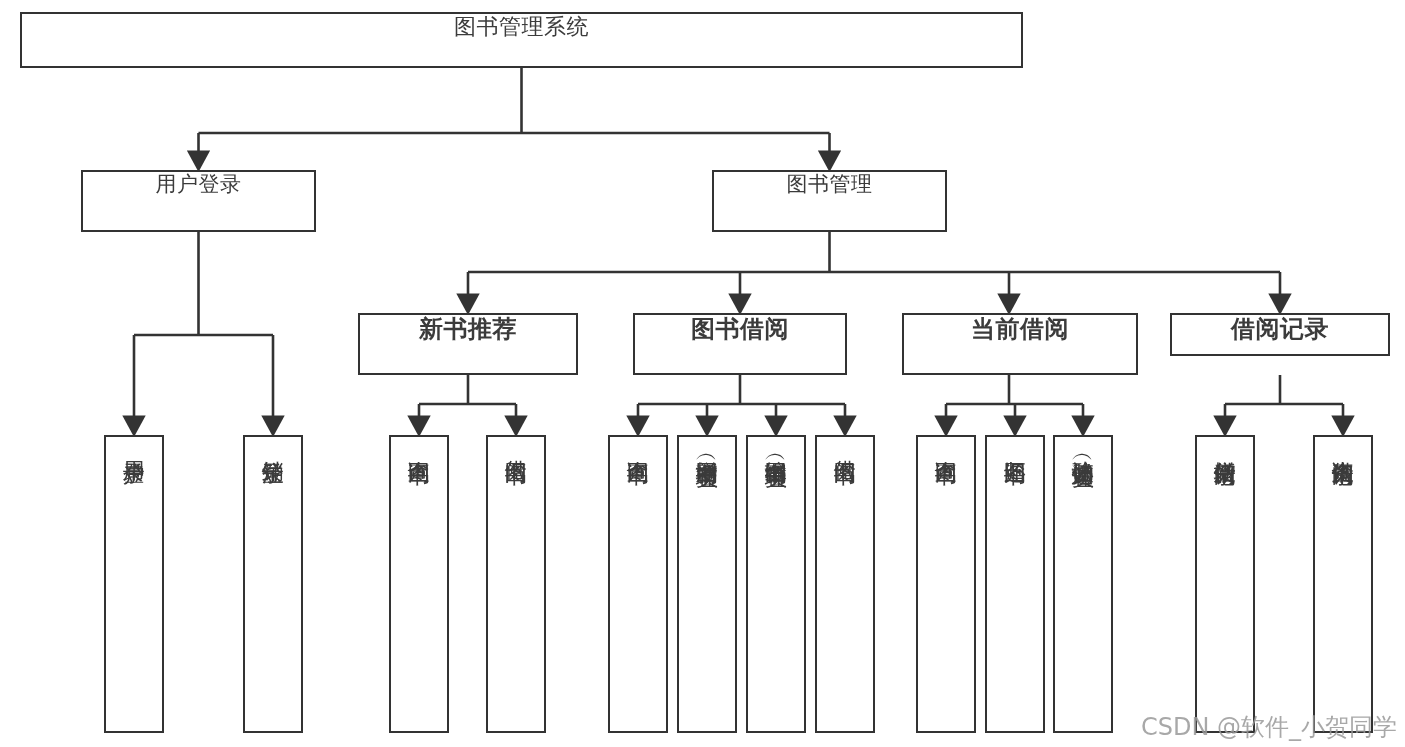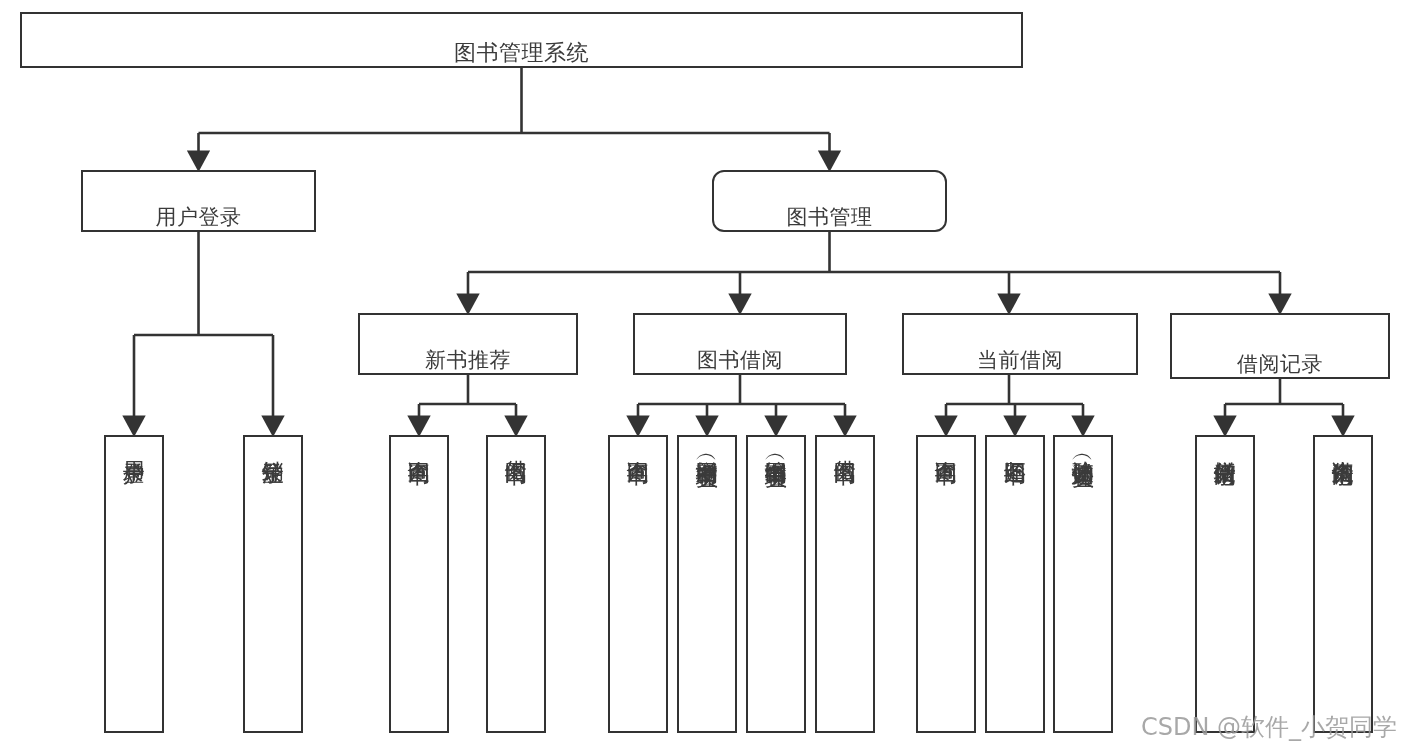--- a/index.html
+++ b/index.html
@@ -32,7 +32,7 @@
     border: 2px solid #333333;
     background: #ffffff;
     display: flex;
-    align-items: flex-end;
+    align-items: flex-start;
     justify-content: center;
     color: #3b3b3b;
     z-index: 2;

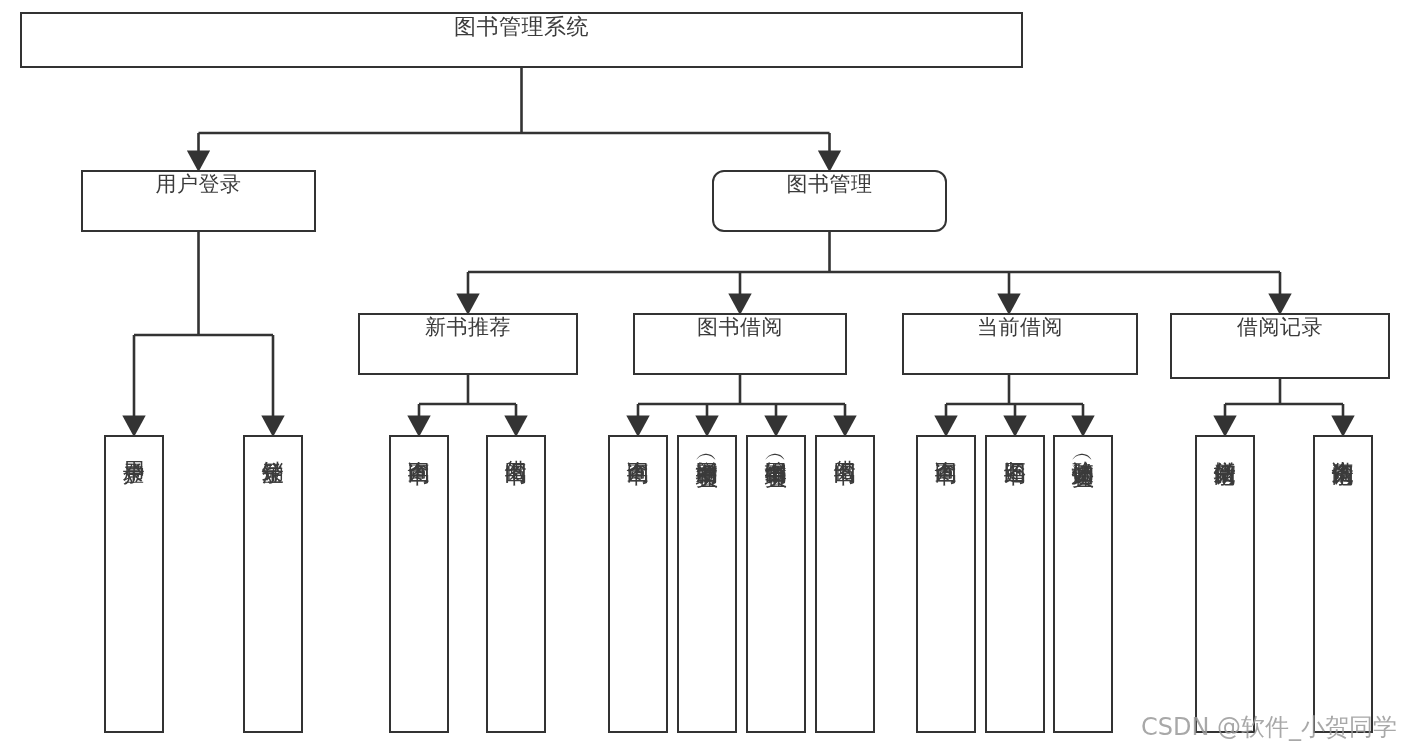--- a/index.html
+++ b/index.html
@@ -126,7 +126,7 @@
       <div class="node lvl1" style="left: 81px; top: 170px; width: 235px; height: 62px;">
         <div class="label">用户登录</div>
       </div>
-      <div class="node lvl1" style="left: 712px; top: 170px; width: 235px; height: 62px; border-radius: 12px;">
+      <div class="node lvl1" style="left: 712px; top: 170px; width: 235px; height: 62px;">
         <div class="label">图书管理</div>
       </div>
       <div class="node lvl2" style="left: 358px; top: 313px; width: 220px; height: 62px;">

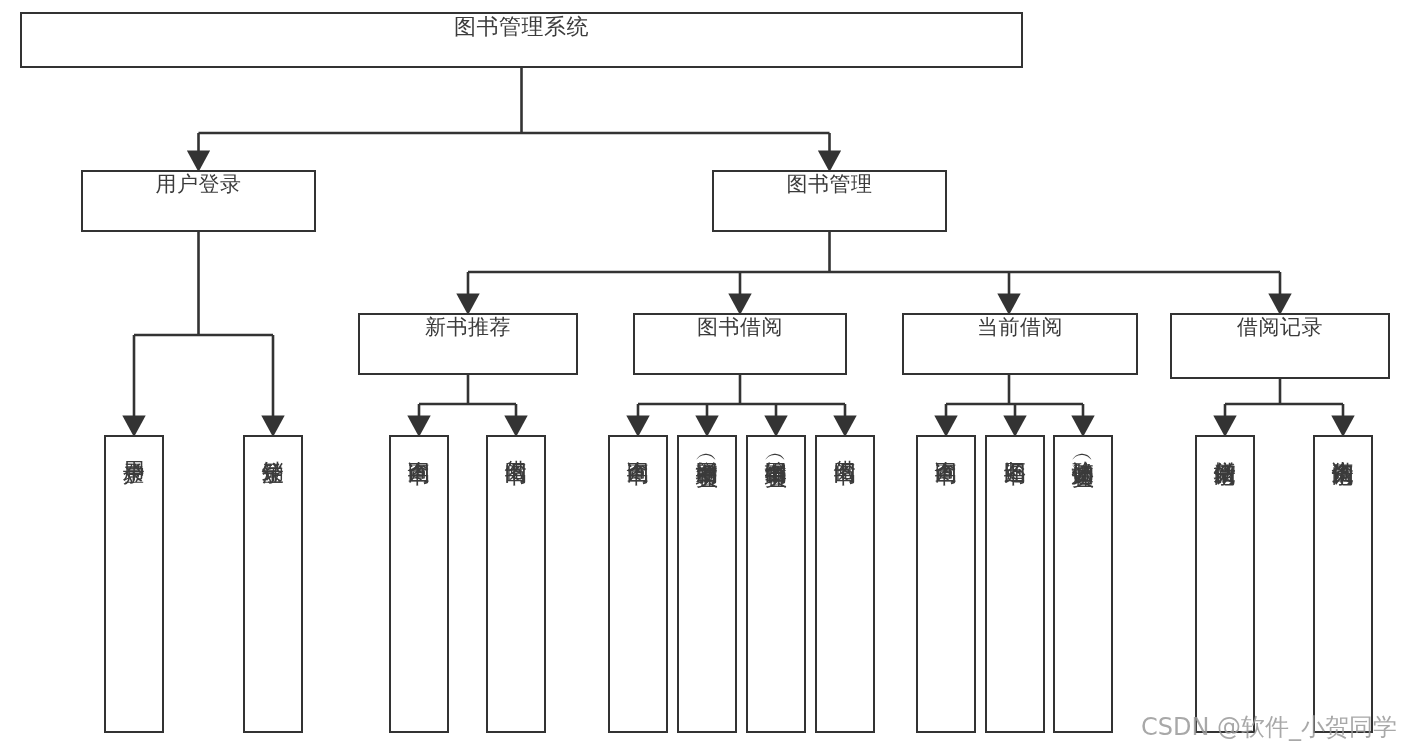--- a/index.html
+++ b/index.html
@@ -45,7 +45,7 @@
   }
   .node.root .label { font-size: 22px; }
   .node.lvl1 .label { font-size: 21px; }
-  .node.lvl2 .label { font-size: 21px; }
+  .node.lvl2 .label { font-size: 24px; font-weight: bold; }
   .node.leaf {
     align-items: flex-start;
     padding-top: 6px;

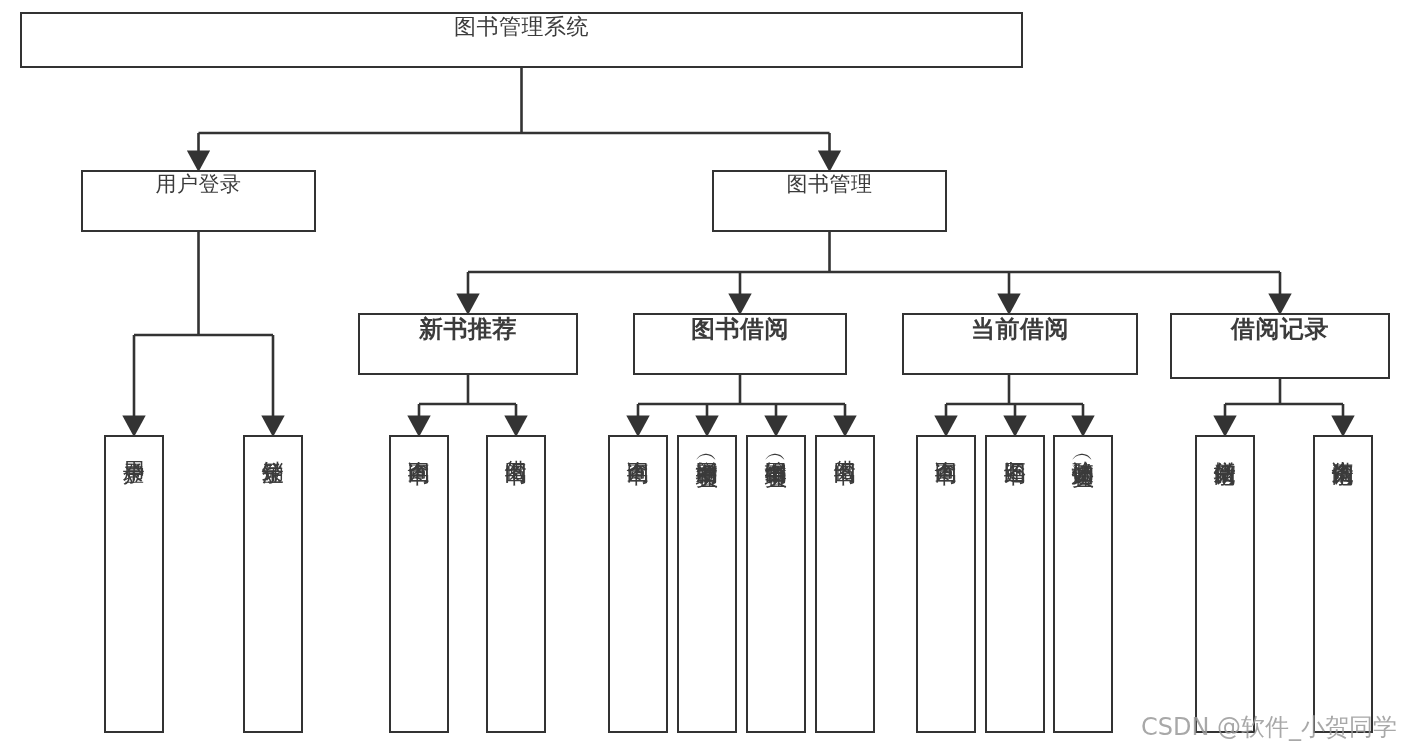--- a/index.html
+++ b/index.html
@@ -138,7 +138,7 @@
       <div class="node lvl2" style="left: 902px; top: 313px; width: 236px; height: 62px;">
         <div class="label">当前借阅</div>
       </div>
-      <div class="node lvl2" style="left: 1170px; top: 313px; width: 220px; height: 66px;">
+      <div class="node lvl2" style="left: 1170px; top: 313px; width: 220px; height: 43px;">
         <div class="label">借阅记录</div>
       </div>
       <div class="node leaf" style="left: 104px; top: 435px; width: 60px; height: 298px;">

